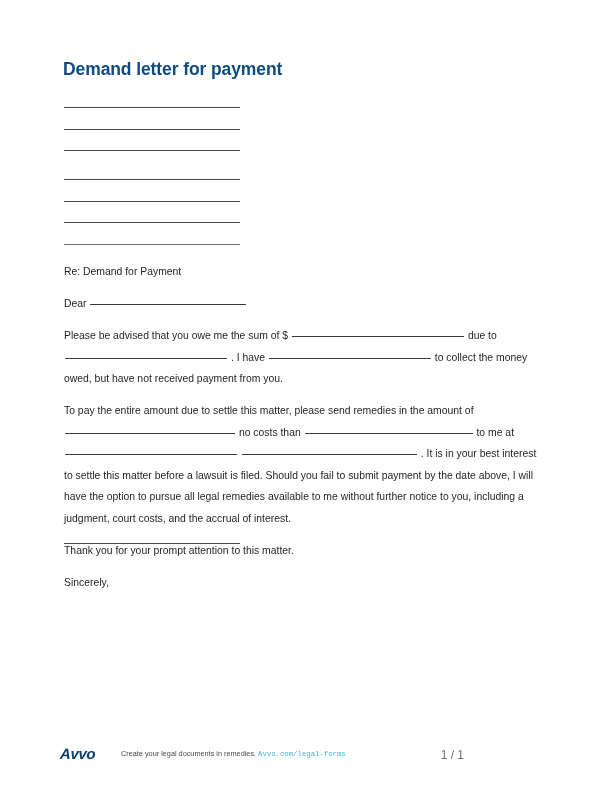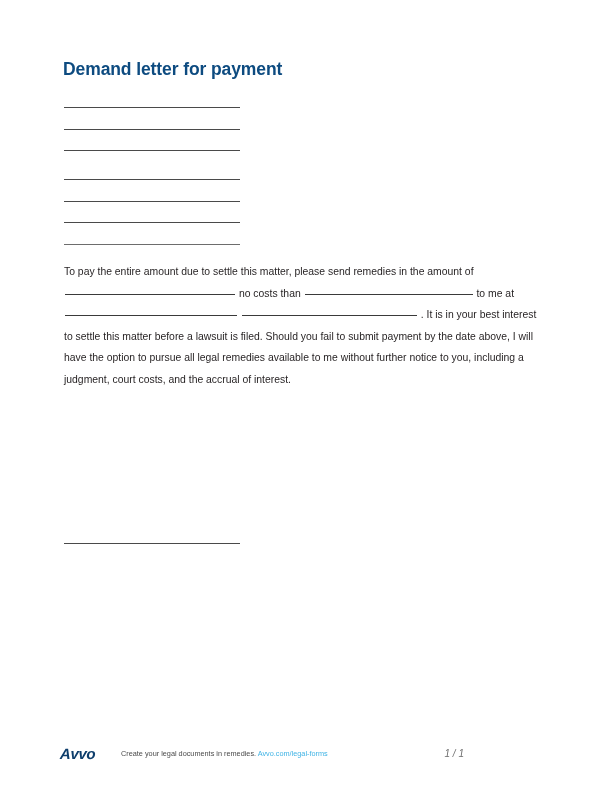--- a/index.html
+++ b/index.html
@@ -156,6 +156,9 @@
 
   <div class="body-block">
 
+    <p class="para">
+      <span>Re: Demand for Payment</span>
+    </p>
 
 
 

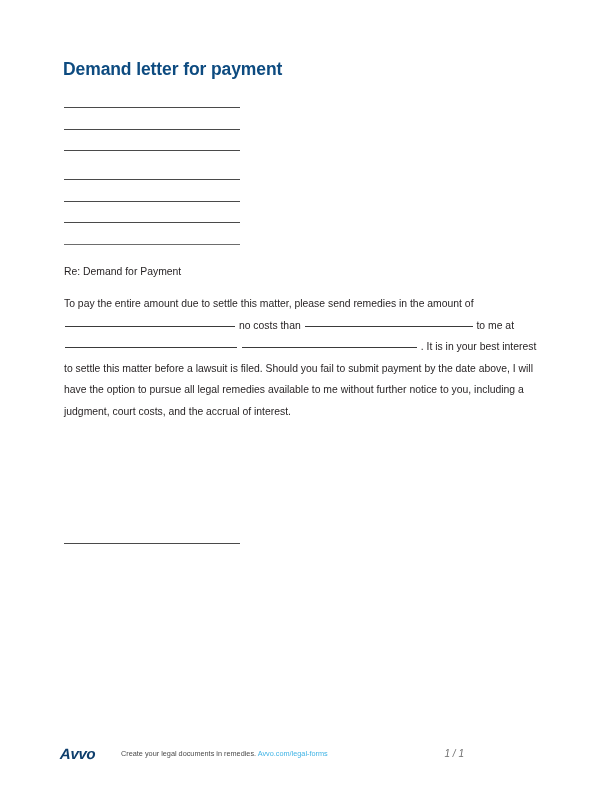--- a/index.html
+++ b/index.html
@@ -160,6 +160,10 @@
       <span>Re: Demand for Payment</span>
     </p>
 
+    <p class="para">
+      <span>Dear</span>
+      <span class="fill w-name"></span>
+    </p>
 
 
     <p class="para">

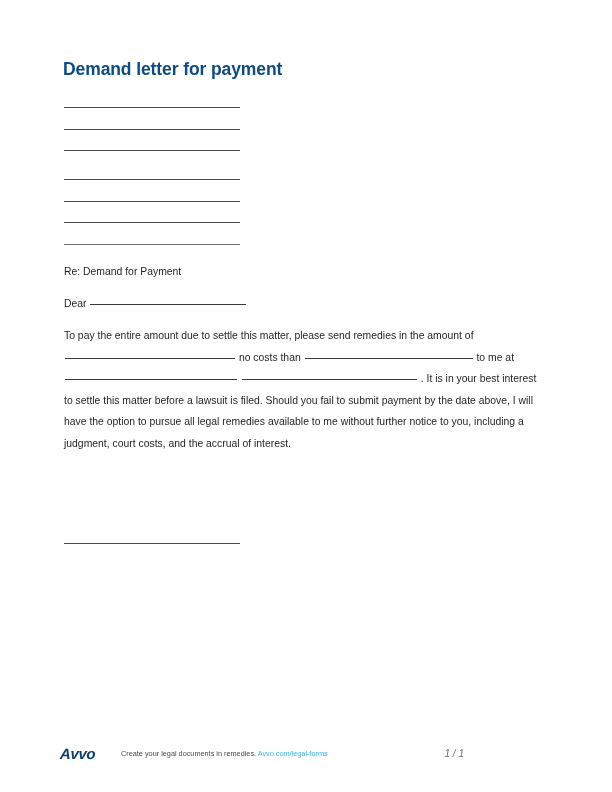--- a/index.html
+++ b/index.html
@@ -165,6 +165,15 @@
       <span class="fill w-name"></span>
     </p>
 
+    <p class="para">
+      <span>Please be advised that you owe me the sum of $</span>
+      <span class="fill w-sum"></span>
+      <span>due to</span>
+      <span class="fill w-due"></span>
+      <span>. I have</span>
+      <span class="fill w-have"></span>
+      <span>to collect the money owed, but have not received payment from you.</span>
+    </p>
 
     <p class="para">
       <span>To pay the entire amount due to settle this matter, please send remedies in the amount of</span>

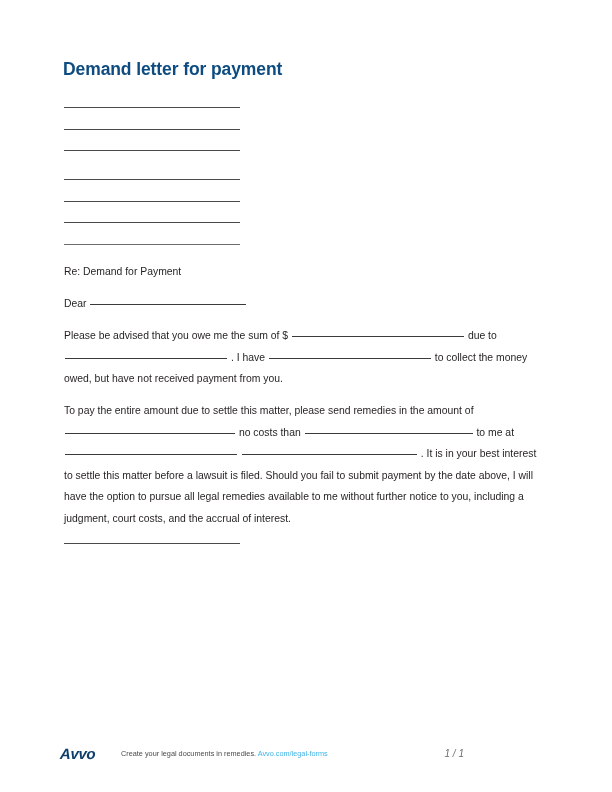--- a/index.html
+++ b/index.html
@@ -186,6 +186,9 @@
       <span>. It is in your best interest to settle this matter before a lawsuit is filed. Should you fail to submit payment by the date above, I will have the option to pursue all legal remedies available to me without further notice to you, including a judgment, court costs, and the accrual of interest.</span>
     </p>
 
+    <p class="para">
+      <span>Thank you for your prompt attention to this matter.</span>
+    </p>
 
 
   </div>

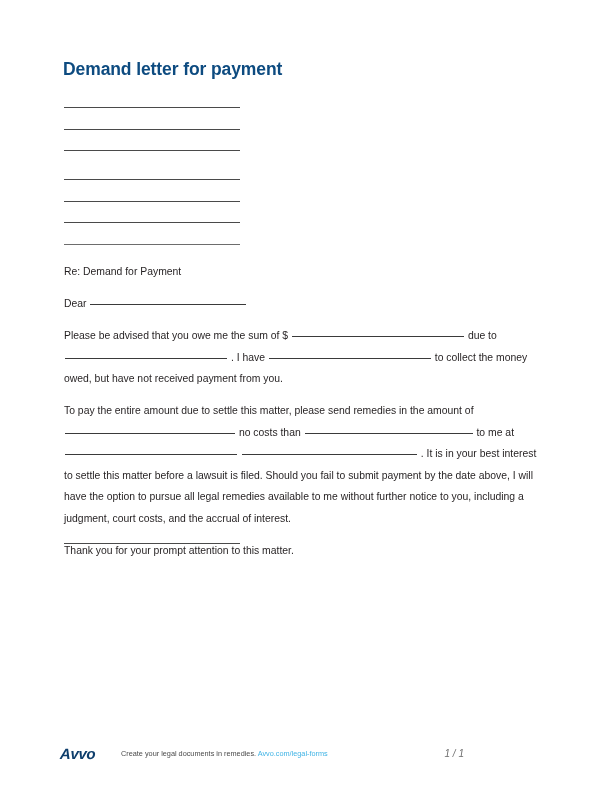--- a/index.html
+++ b/index.html
@@ -190,6 +190,9 @@
       <span>Thank you for your prompt attention to this matter.</span>
     </p>
 
+    <p class="para">
+      <span>Sincerely,</span>
+    </p>
 
   </div>
 

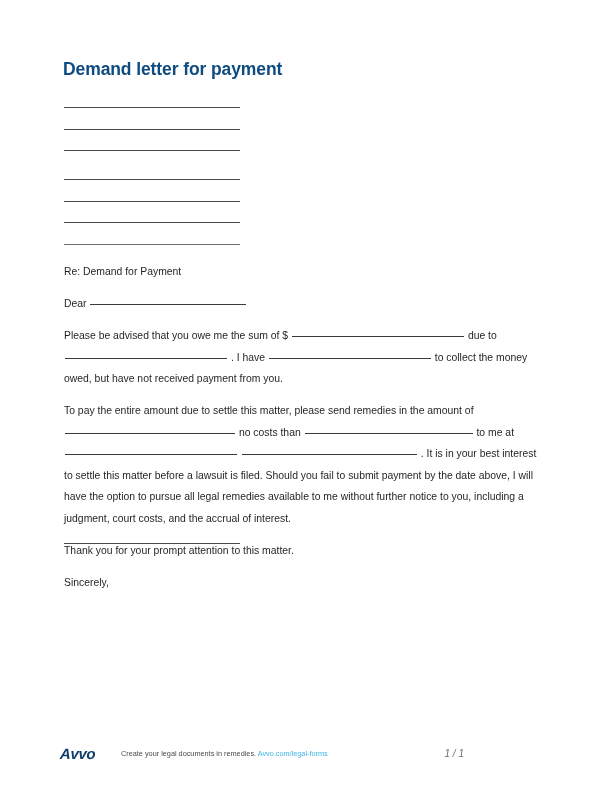--- a/index.html
+++ b/index.html
@@ -126,6 +126,7 @@
   .footer-link {
     color: #3fb3e5;
     text-decoration: none;
+    font-family: Liberation Mono, monospace;
   }
   .footer-page {
     position: absolute;

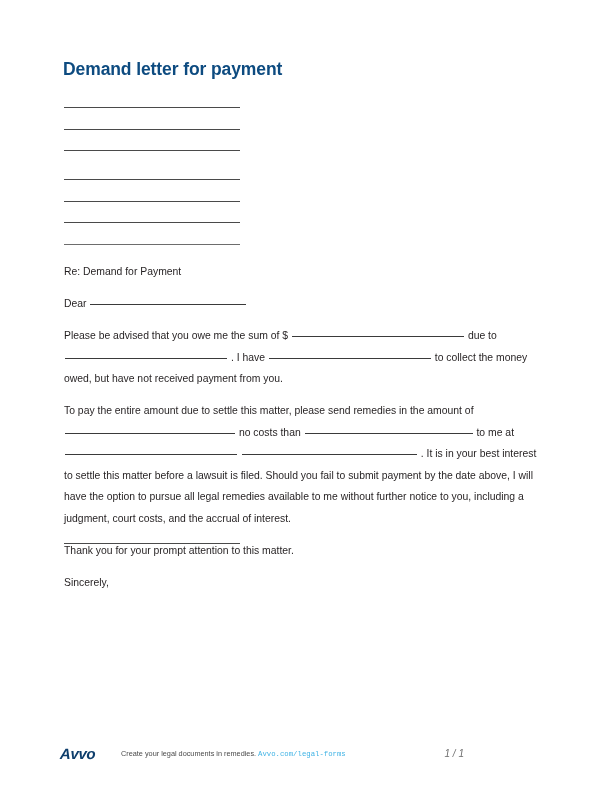--- a/index.html
+++ b/index.html
@@ -132,10 +132,9 @@
     position: absolute;
     right: 44px;
     top: 3px;
-    font-size: 10px;
+    font-size: 12px;
     color: #6f6f6f;
     white-space: nowrap;
-    font-style: italic;
   }
 </style>
 </head>

